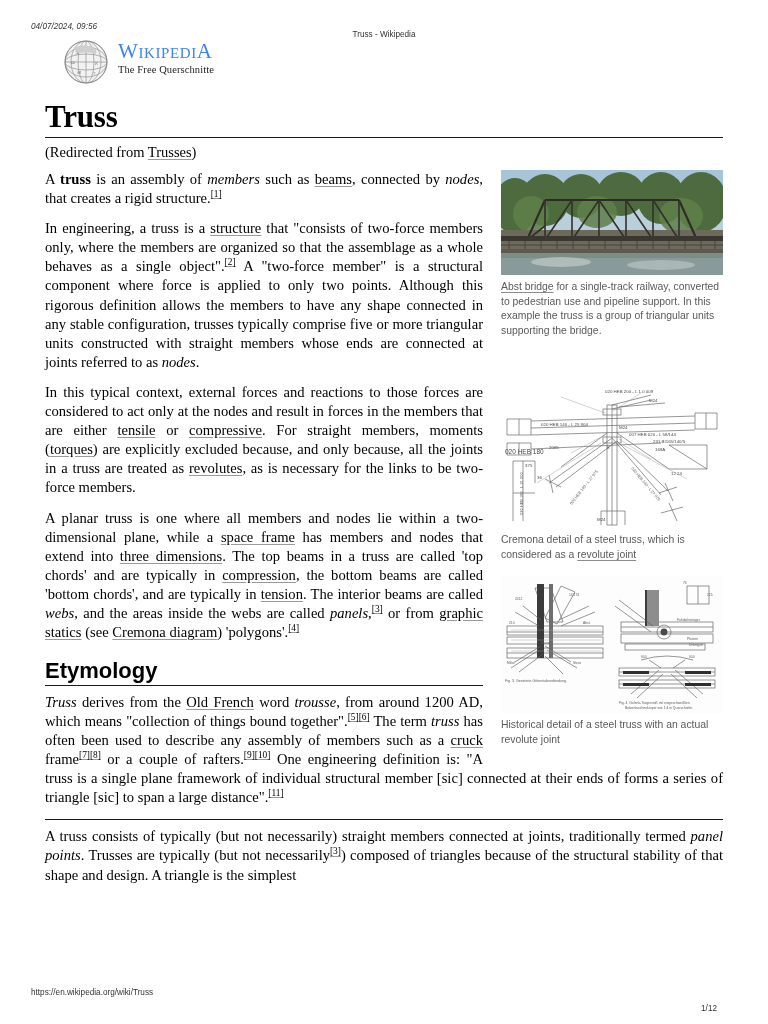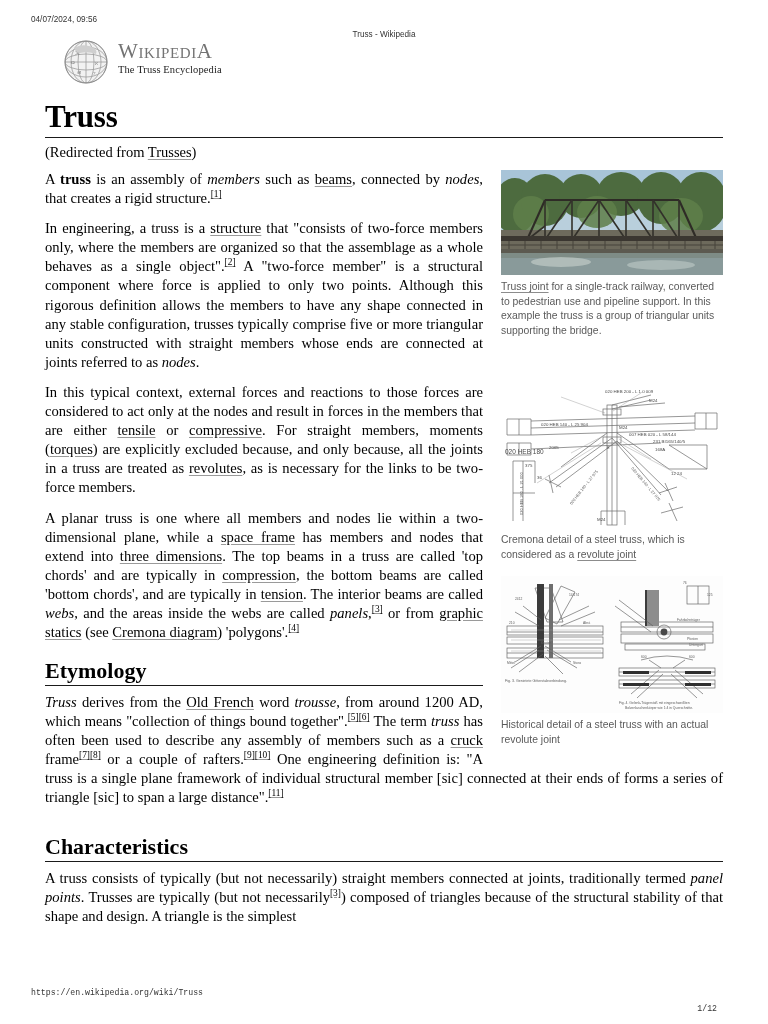--- a/index.html
+++ b/index.html
@@ -31,8 +31,9 @@
   .print-header .ph-date {
     position: absolute;
     left: 31px;
-    top: 1px;
+    top: 8px;
     white-space: nowrap;
+    font-style: italic;
   }
   .print-header .ph-title {
     position: absolute;

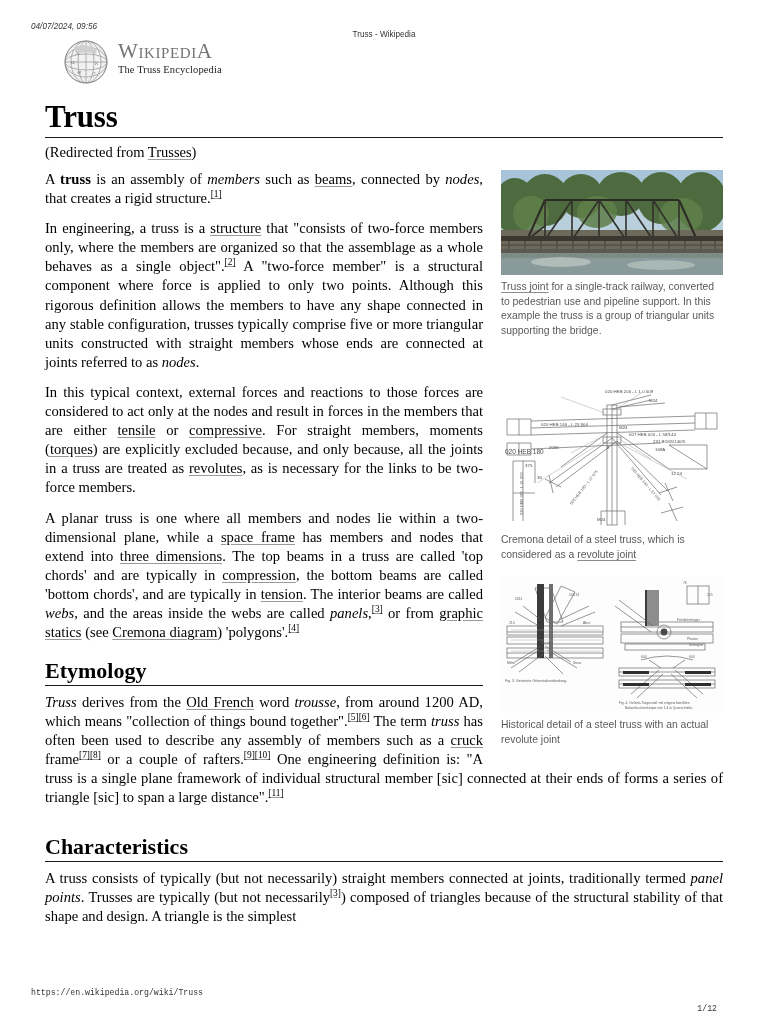--- a/index.html
+++ b/index.html
@@ -97,7 +97,7 @@
     font-family: "Liberation Serif", serif;
     font-size: 21px;
     letter-spacing: 0.6px;
-    color: #737373;
+    color: #3b82f6;
     line-height: 1.05;
   }
   .logo-wordmark .small-caps {

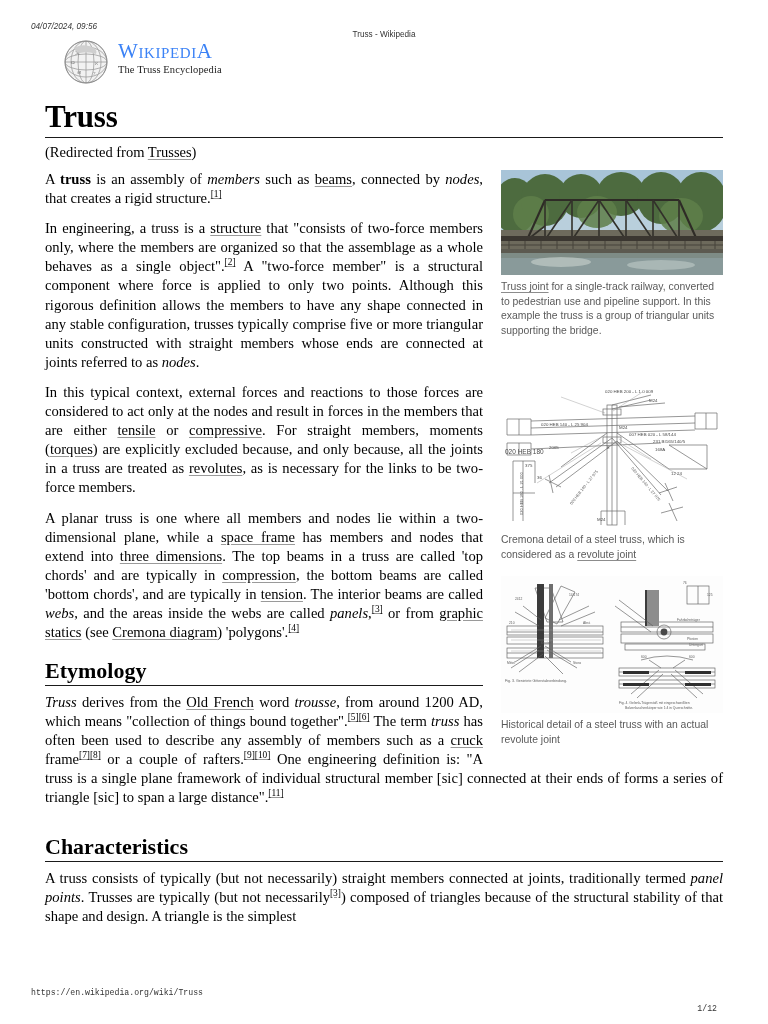--- a/index.html
+++ b/index.html
@@ -245,7 +245,7 @@
     </span>
     <span class="logo-text">
       <span class="logo-wordmark"><span>W</span><span class="small-caps">IKIPEDI</span><span>A</span></span>
-      <div class="logo-tagline">The Truss Encyclopedia</div>
+      <div class="logo-tagline">The Free Querschnitte</div>
     </span>
   </div>
 

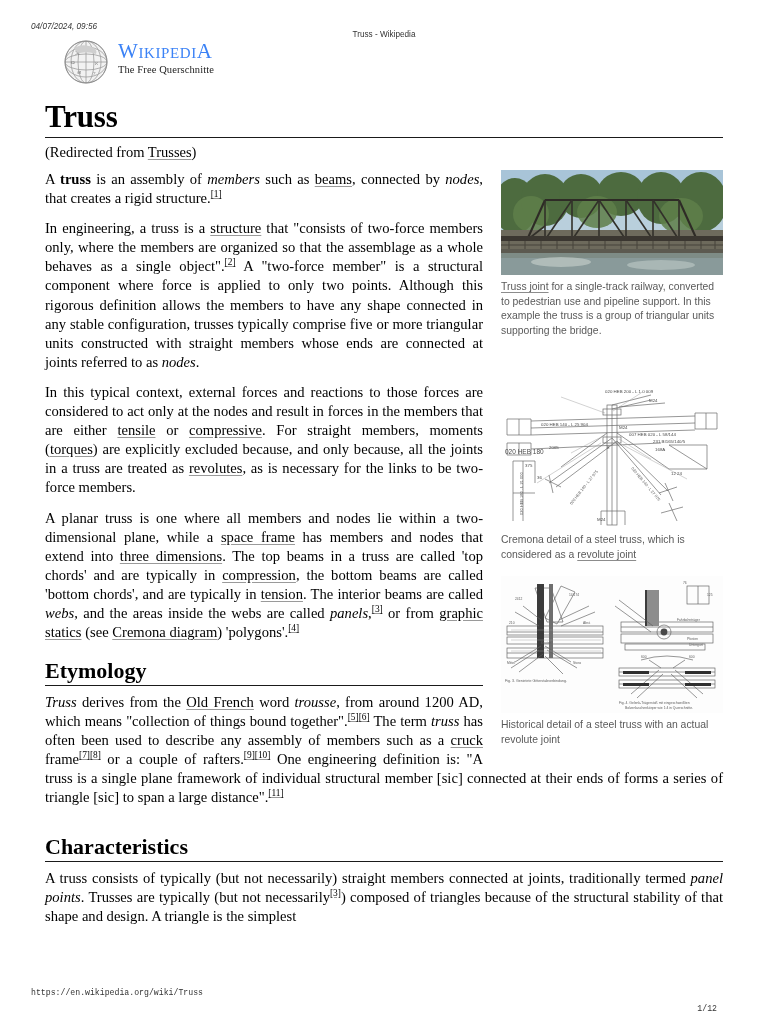--- a/index.html
+++ b/index.html
@@ -319,7 +319,7 @@
         <ellipse cx="160" cy="95" rx="34" ry="5" fill="#c9d4cf" opacity="0.5"></ellipse>
       </svg>
     </div>
-    <div class="fig-caption"><a class="lnk">Truss joint</a><span> for a single-track railway, converted to pedestrian use and pipeline support. In this example the truss is a group of triangular units supporting the bridge.</span></div>
+    <div class="fig-caption"><a class="lnk">Abst bridge</a><span> for a single-track railway, converted to pedestrian use and pipeline support. In this example the truss is a group of triangular units supporting the bridge.</span></div>
   </div>
 
   <p class="body"><span>A </span><b class="bd">truss</b><span> is an assembly of </span><i class="it">members</i><span> such as </span><a class="lnk">beams</a><span>, connected by </span><i class="it">nodes</i><span>, that creates a rigid structure.</span><sup class="ref">[1]</sup></p>

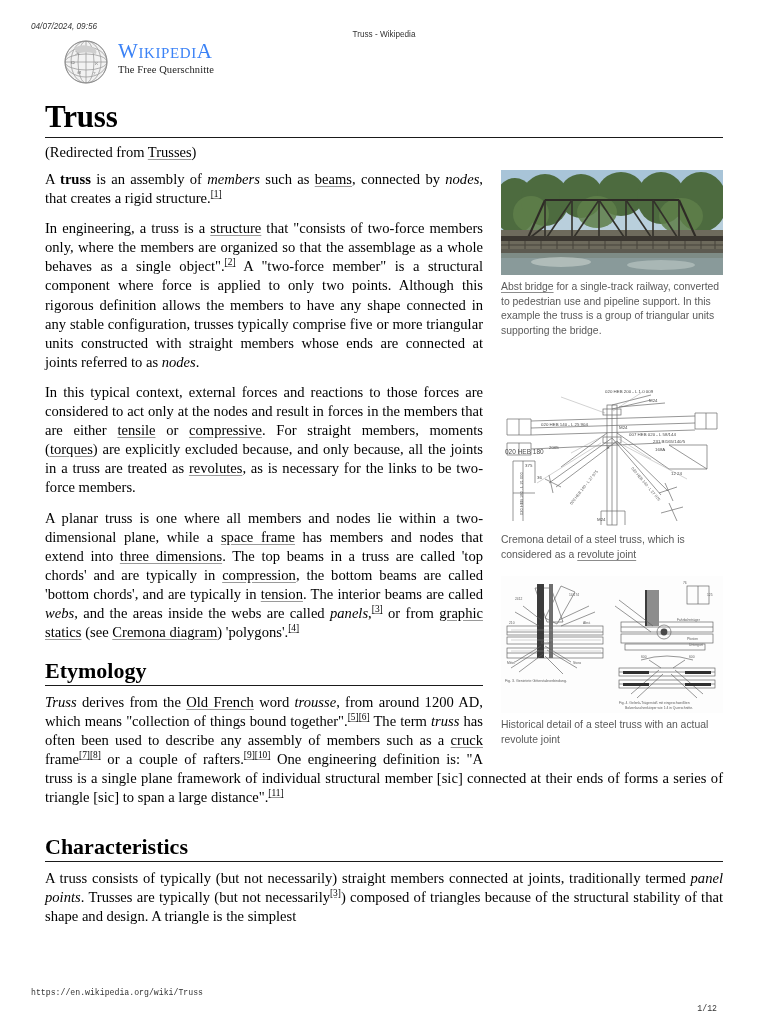--- a/index.html
+++ b/index.html
@@ -134,7 +134,7 @@
   }
 
   h2.section-title {
-    font-family: Liberation Serif, serif;
+    font-family: Liberation Sans, sans-serif;
     font-size: 22px;
     font-weight: bold;
     margin: 16px 0 1px 0;

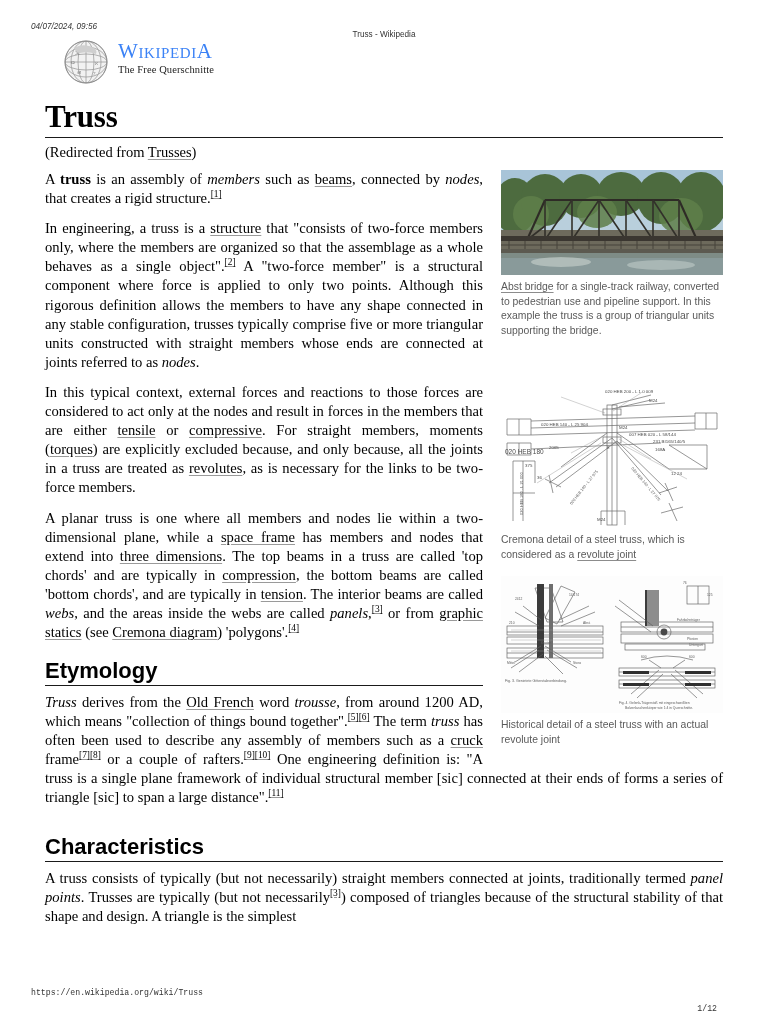--- a/index.html
+++ b/index.html
@@ -505,7 +505,6 @@
 
   <div class="clearer"></div>
 
-  <h2 class="section-title">Characteristics</h2>
   <hr class="section-rule">
 
   <p class="body"><span>A truss consists of typically (but not necessarily) straight members connected at joints, traditionally termed </span><i class="it">panel points</i><span>. Trusses are typically (but not necessarily</span><sup class="ref">[3]</sup><span>) composed of triangles because of the structural stability of that shape and design. A triangle is the simplest</span></p>

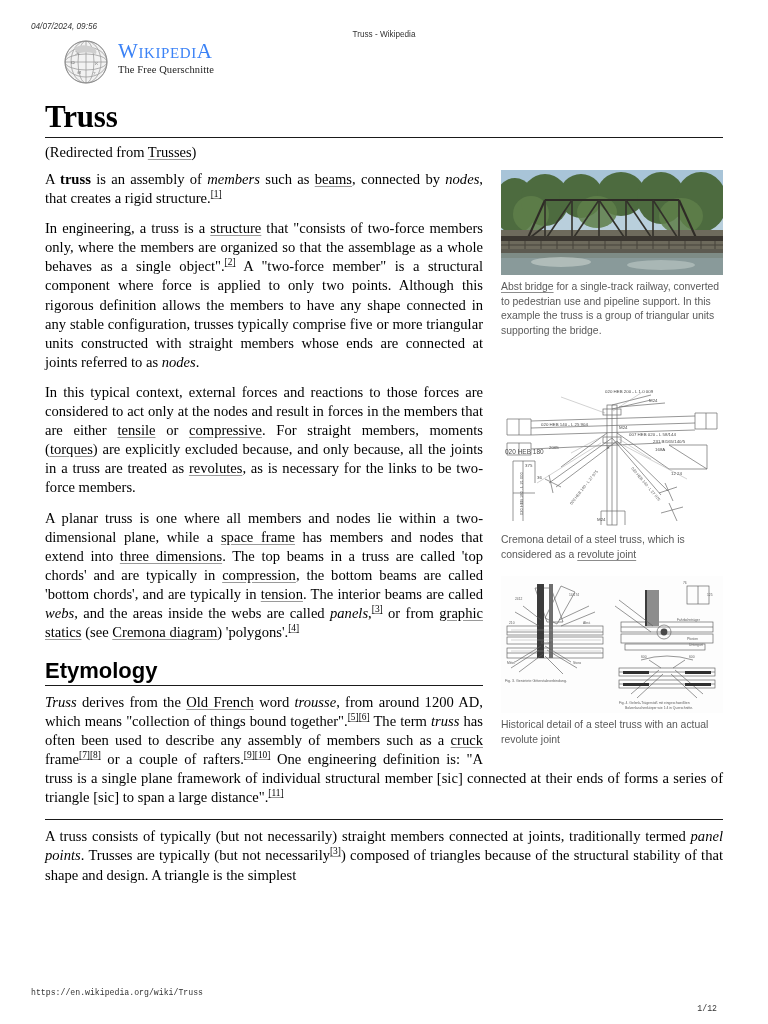--- a/index.html
+++ b/index.html
@@ -50,7 +50,7 @@
     left: 0;
     width: 748px;
     height: 14px;
-    font-family: Liberation Mono, monospace;
+    font-family: Liberation Sans, sans-serif;
     font-size: 8.2px;
     color: #333333;
   }

